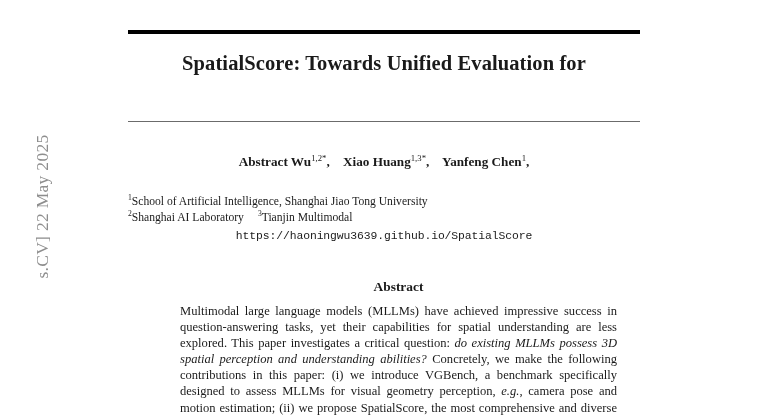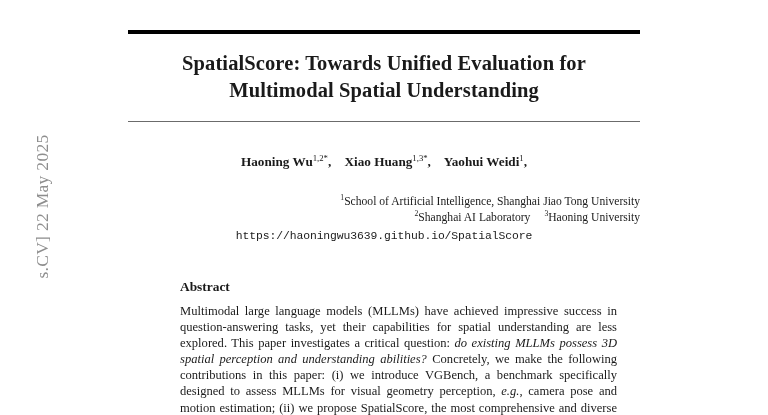--- a/index.html
+++ b/index.html
@@ -151,7 +151,6 @@
 
   <div class="title">
     <span class="line">SpatialScore: Towards Unified Evaluation for</span>
-    <span class="line">Multimodal Spatial Understanding</span>
   </div>
 
   <div class="rule-thin"></div>

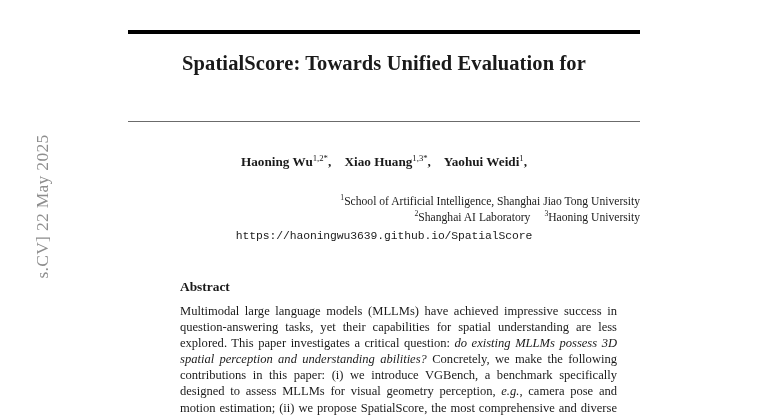--- a/index.html
+++ b/index.html
@@ -157,7 +157,7 @@
 
   <div class="authors">
     <span class="arow">
-      <span>Haoning Wu</span><sup>1,2*</sup>,<span class="gap"></span>
+      <span>Abstract Wu</span><sup>1,2*</sup>,<span class="gap"></span>
       <span>Xiao Huang</span><sup>1,3*</sup>,<span class="gap"></span>
       <span>Yaohui Weidi</span><sup>1</sup>,
     </span>

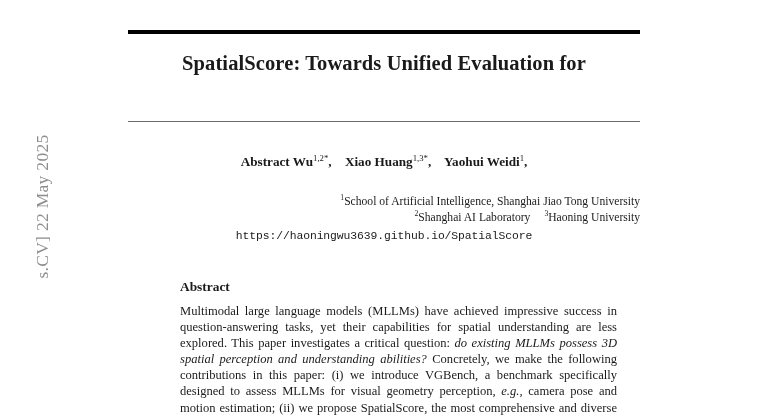--- a/index.html
+++ b/index.html
@@ -159,7 +159,7 @@
     <span class="arow">
       <span>Abstract Wu</span><sup>1,2*</sup>,<span class="gap"></span>
       <span>Xiao Huang</span><sup>1,3*</sup>,<span class="gap"></span>
-      <span>Yaohui Weidi</span><sup>1</sup>,
+      <span>Yanfeng Chen</span><sup>1</sup>,
     </span>
   </div>
 

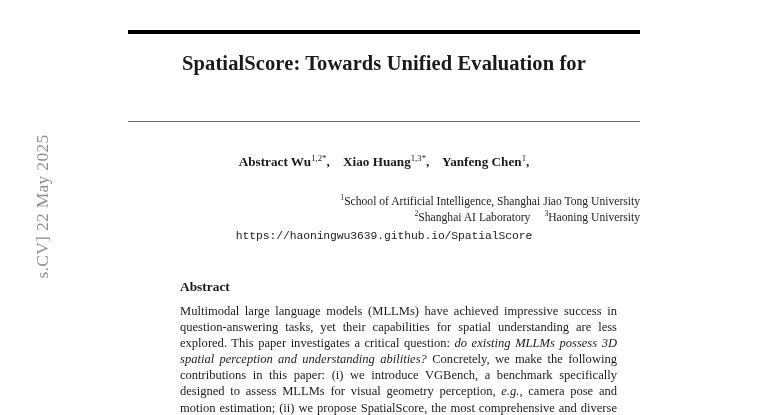--- a/index.html
+++ b/index.html
@@ -96,7 +96,7 @@
     left: 128px;
     top: 194px;
     width: 512px;
-    text-align: right;
+    text-align: left;
     font-size: 11.6px;
     line-height: 15.5px;
   }

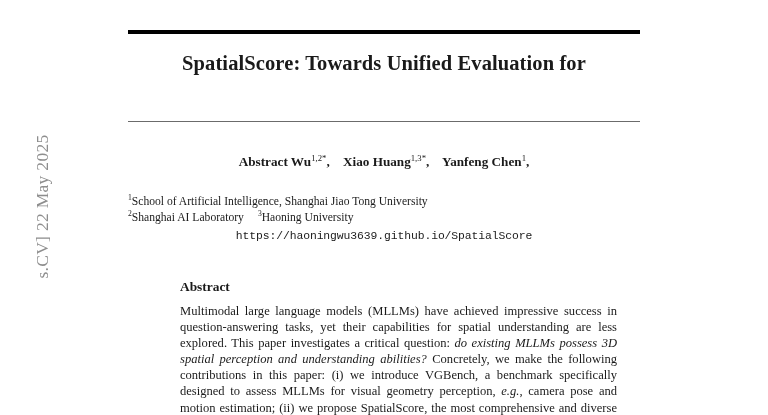--- a/index.html
+++ b/index.html
@@ -168,7 +168,7 @@
       <sup>1</sup><span>School of Artificial Intelligence, Shanghai Jiao Tong University</span>
     </span>
     <span class="arow">
-      <sup>2</sup><span>Shanghai AI Laboratory</span><span class="gap"></span><sup>3</sup><span>Haoning University</span>
+      <sup>2</sup><span>Shanghai AI Laboratory</span><span class="gap"></span><sup>3</sup><span>Tianjin Multimodal</span>
     </span>
   </div>
 

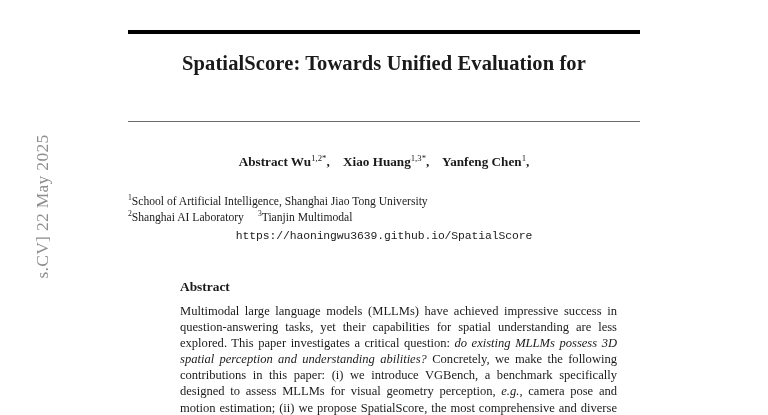--- a/index.html
+++ b/index.html
@@ -119,7 +119,7 @@
     left: 180px;
     top: 279px;
     width: 437px;
-    text-align: left;
+    text-align: center;
     font-size: 13.4px;
     font-weight: bold;
   }

